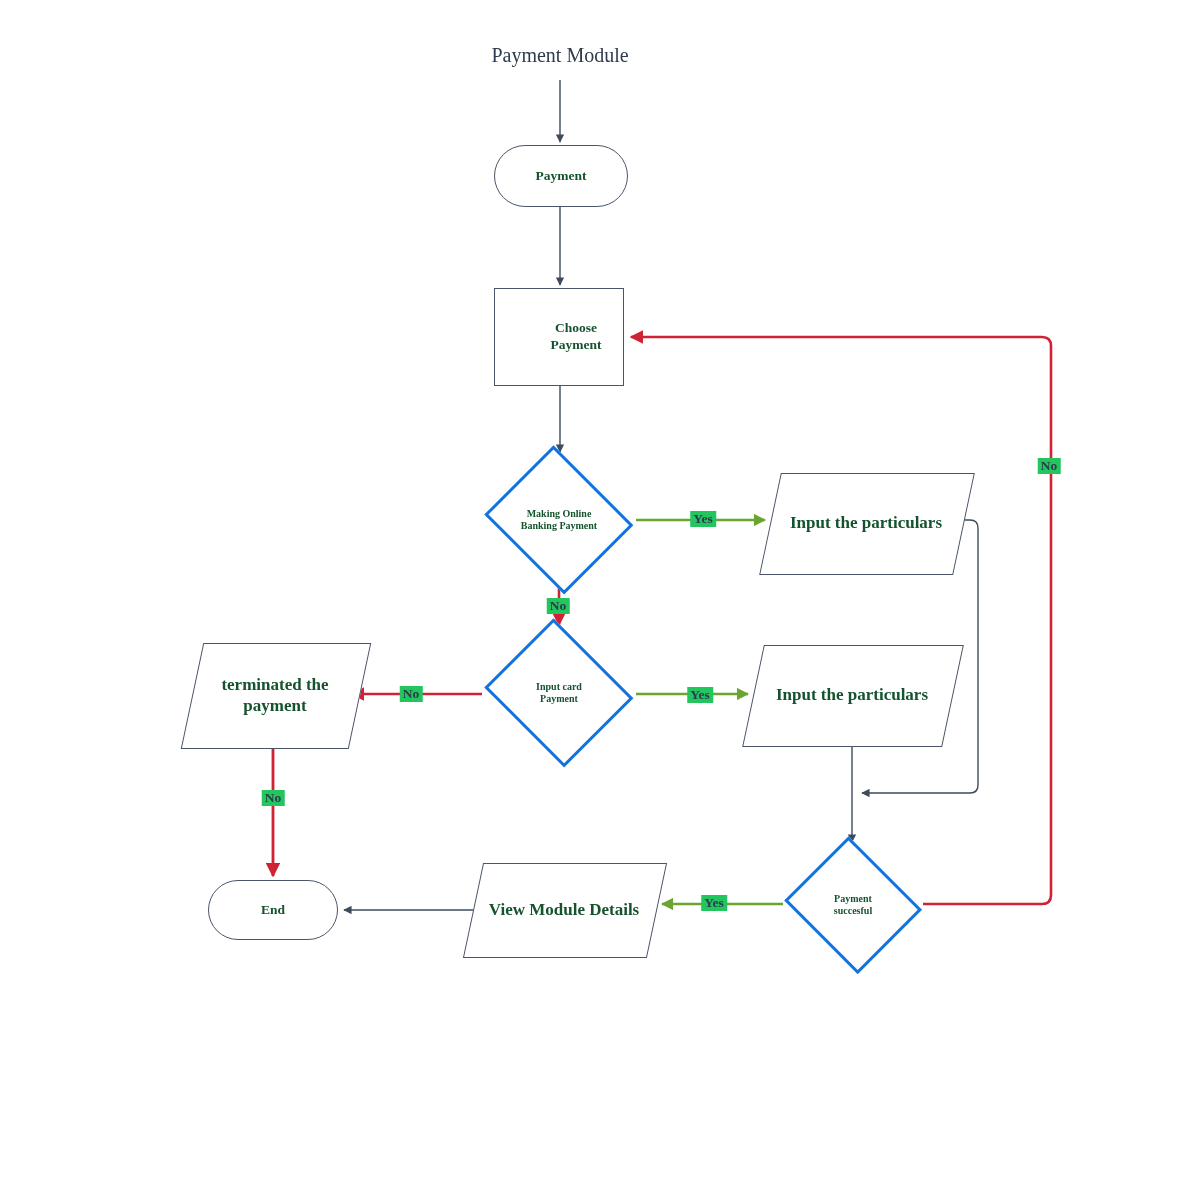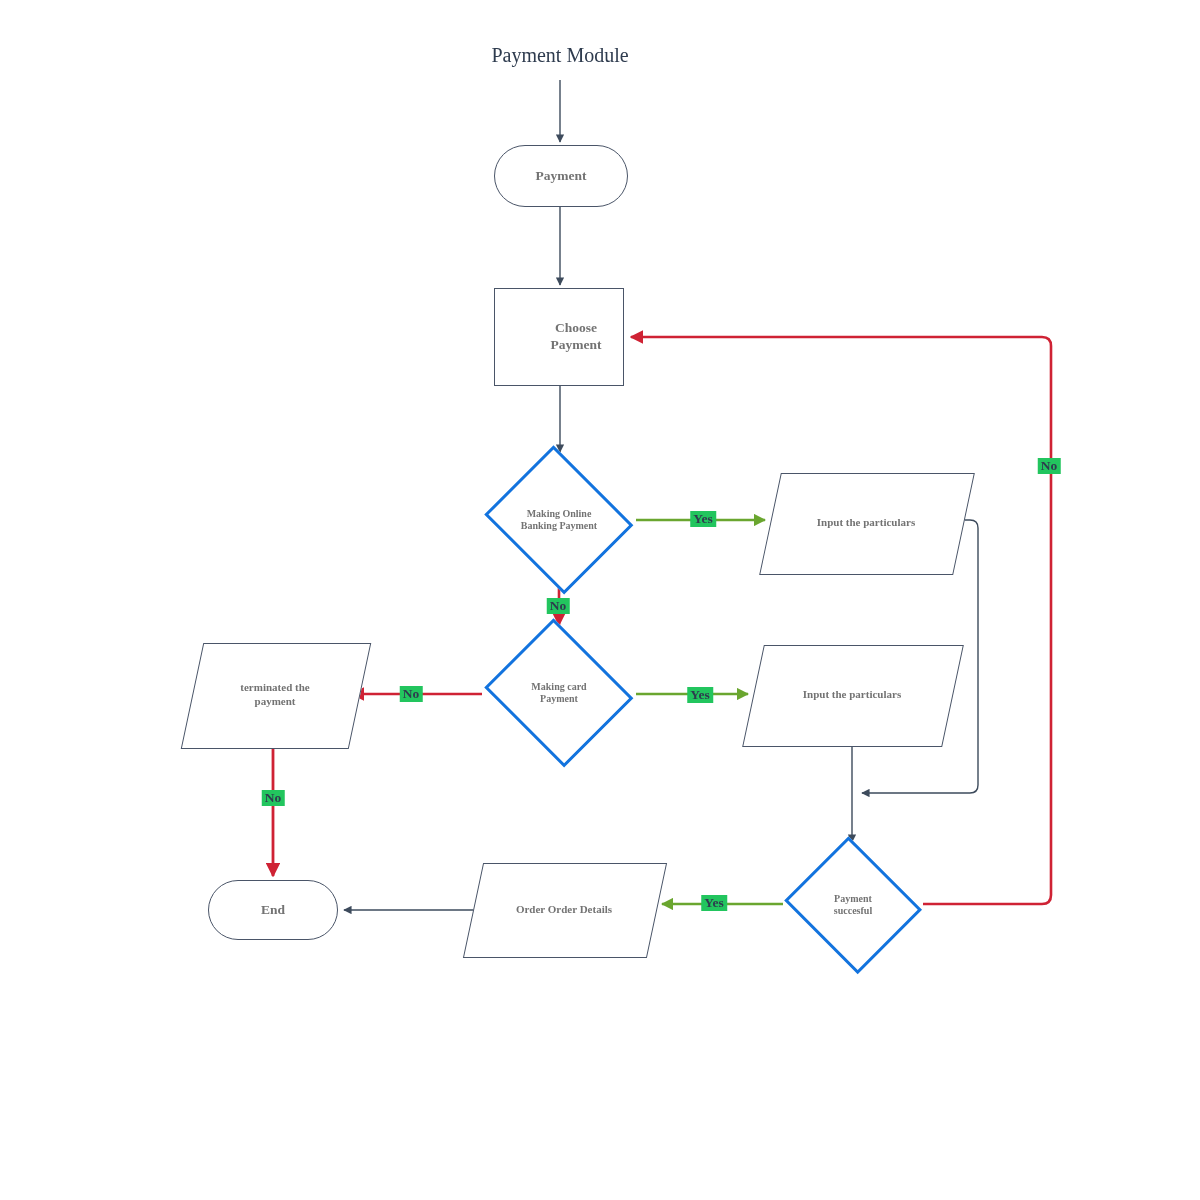--- a/index.html
+++ b/index.html
@@ -35,7 +35,7 @@
     align-items: center;
     justify-content: center;
     text-align: center;
-    color: #737373;
+    color: #14532d;
     font-weight: bold;
     line-height: 1.25;
     z-index: 3;

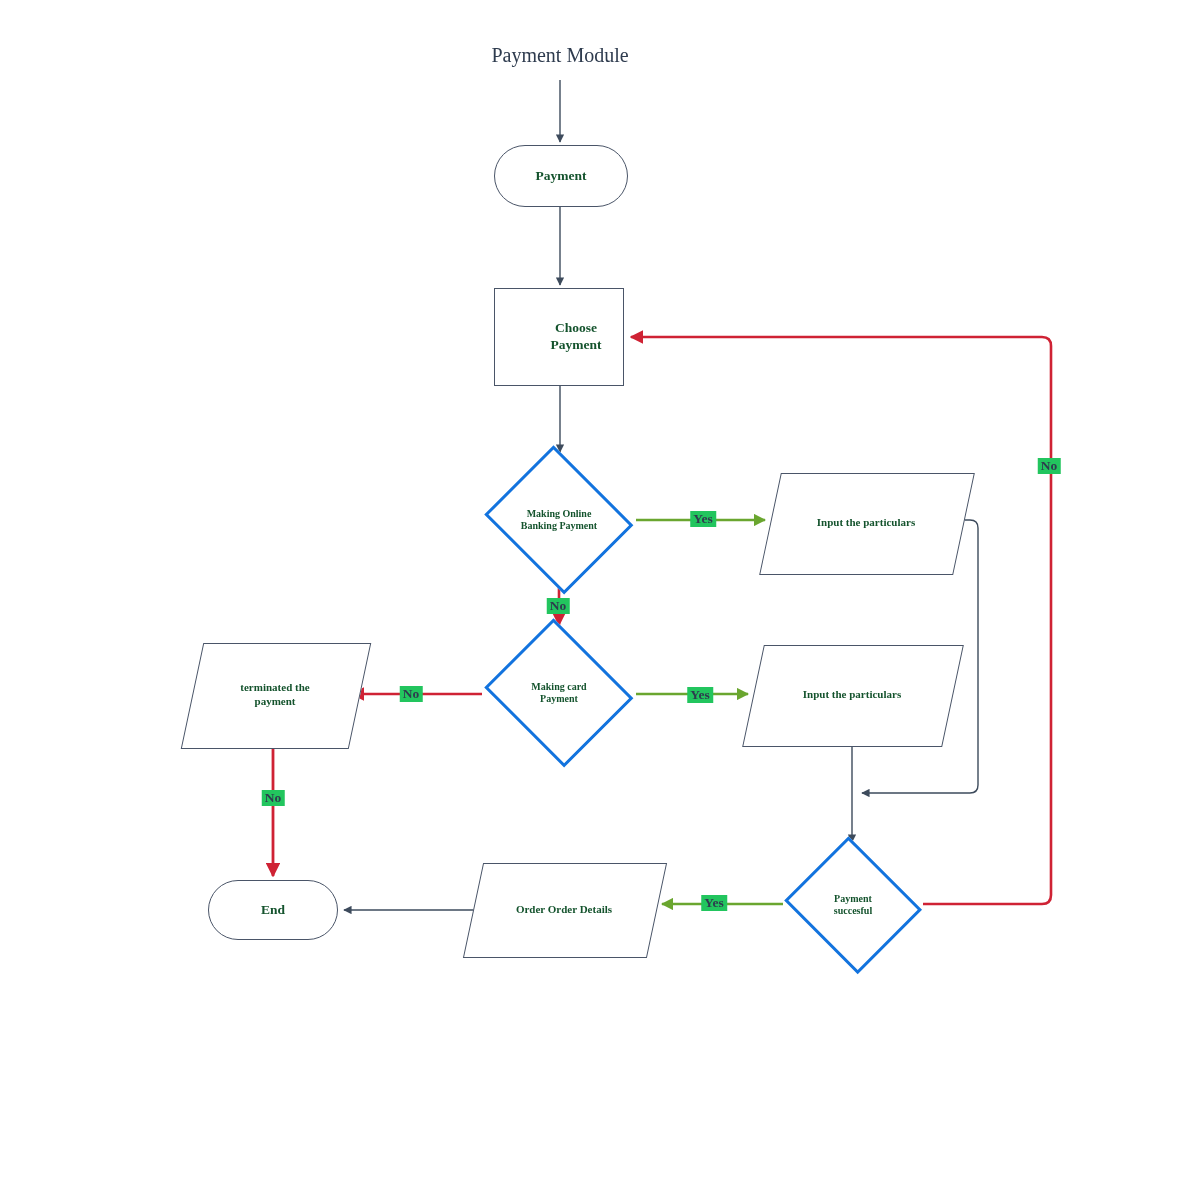--- a/index.html
+++ b/index.html
@@ -78,7 +78,7 @@
   
   .shape-io {
     background: transparent;
-    font-size: 11px;
+    font-size: 17px;
   }
   .shape-io .para-body {
     position: absolute;

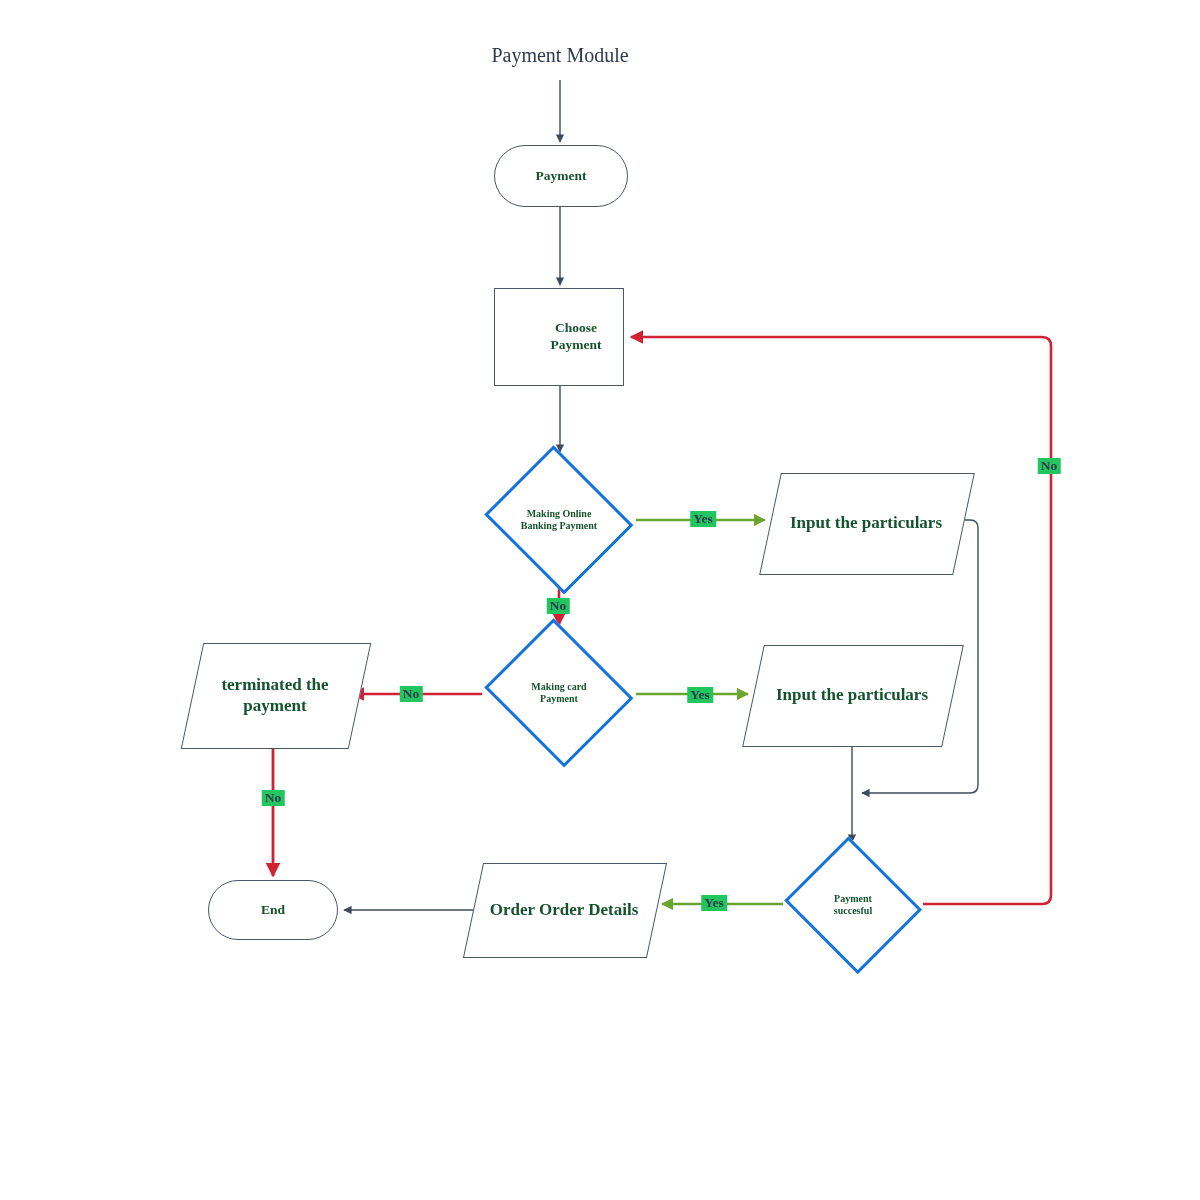--- a/index.html
+++ b/index.html
@@ -180,7 +180,7 @@
 
   <div class="node shape-decision" style="left:483px; top:628px; width:152px; height:130px;">
     <span class="diamond-body"></span>
-    <span class="node-label">Making card
+    <span class="node-label">Input card
 Payment</span>
   </div>
 

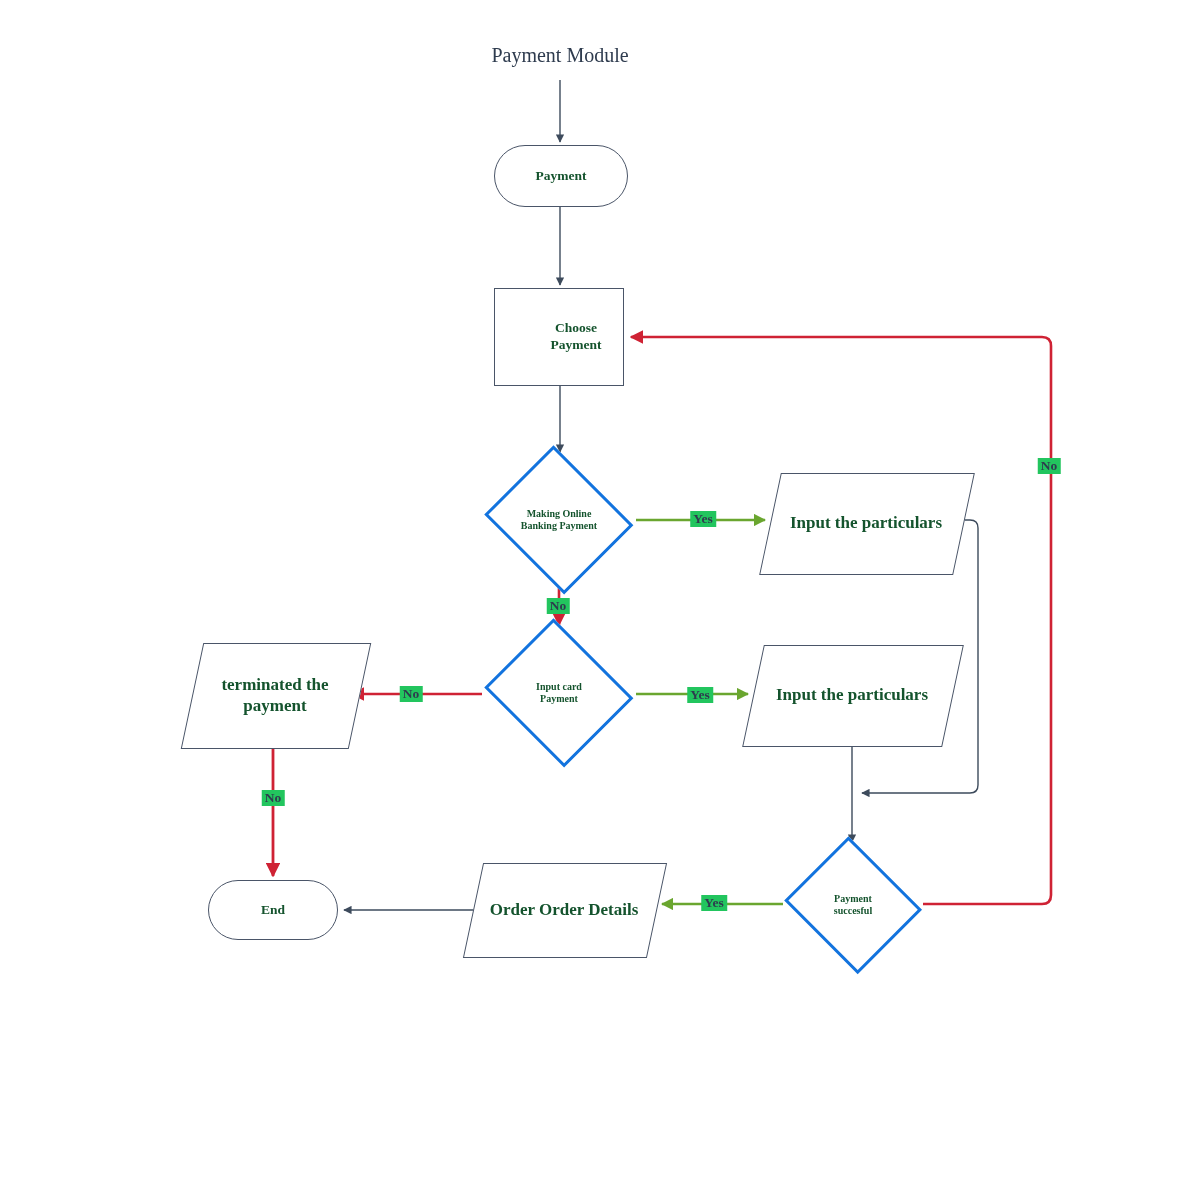--- a/index.html
+++ b/index.html
@@ -203,7 +203,7 @@
 
   <div class="node shape-io" style="left:473px; top:863px; width:182px; height:93px;">
     <span class="para-body"></span>
-    <span class="node-label">Order Order Details</span>
+    <span class="node-label">View Module Details</span>
   </div>
 
   <div class="node shape-stadium" style="left:208px; top:880px; width:130px; height:60px;">

